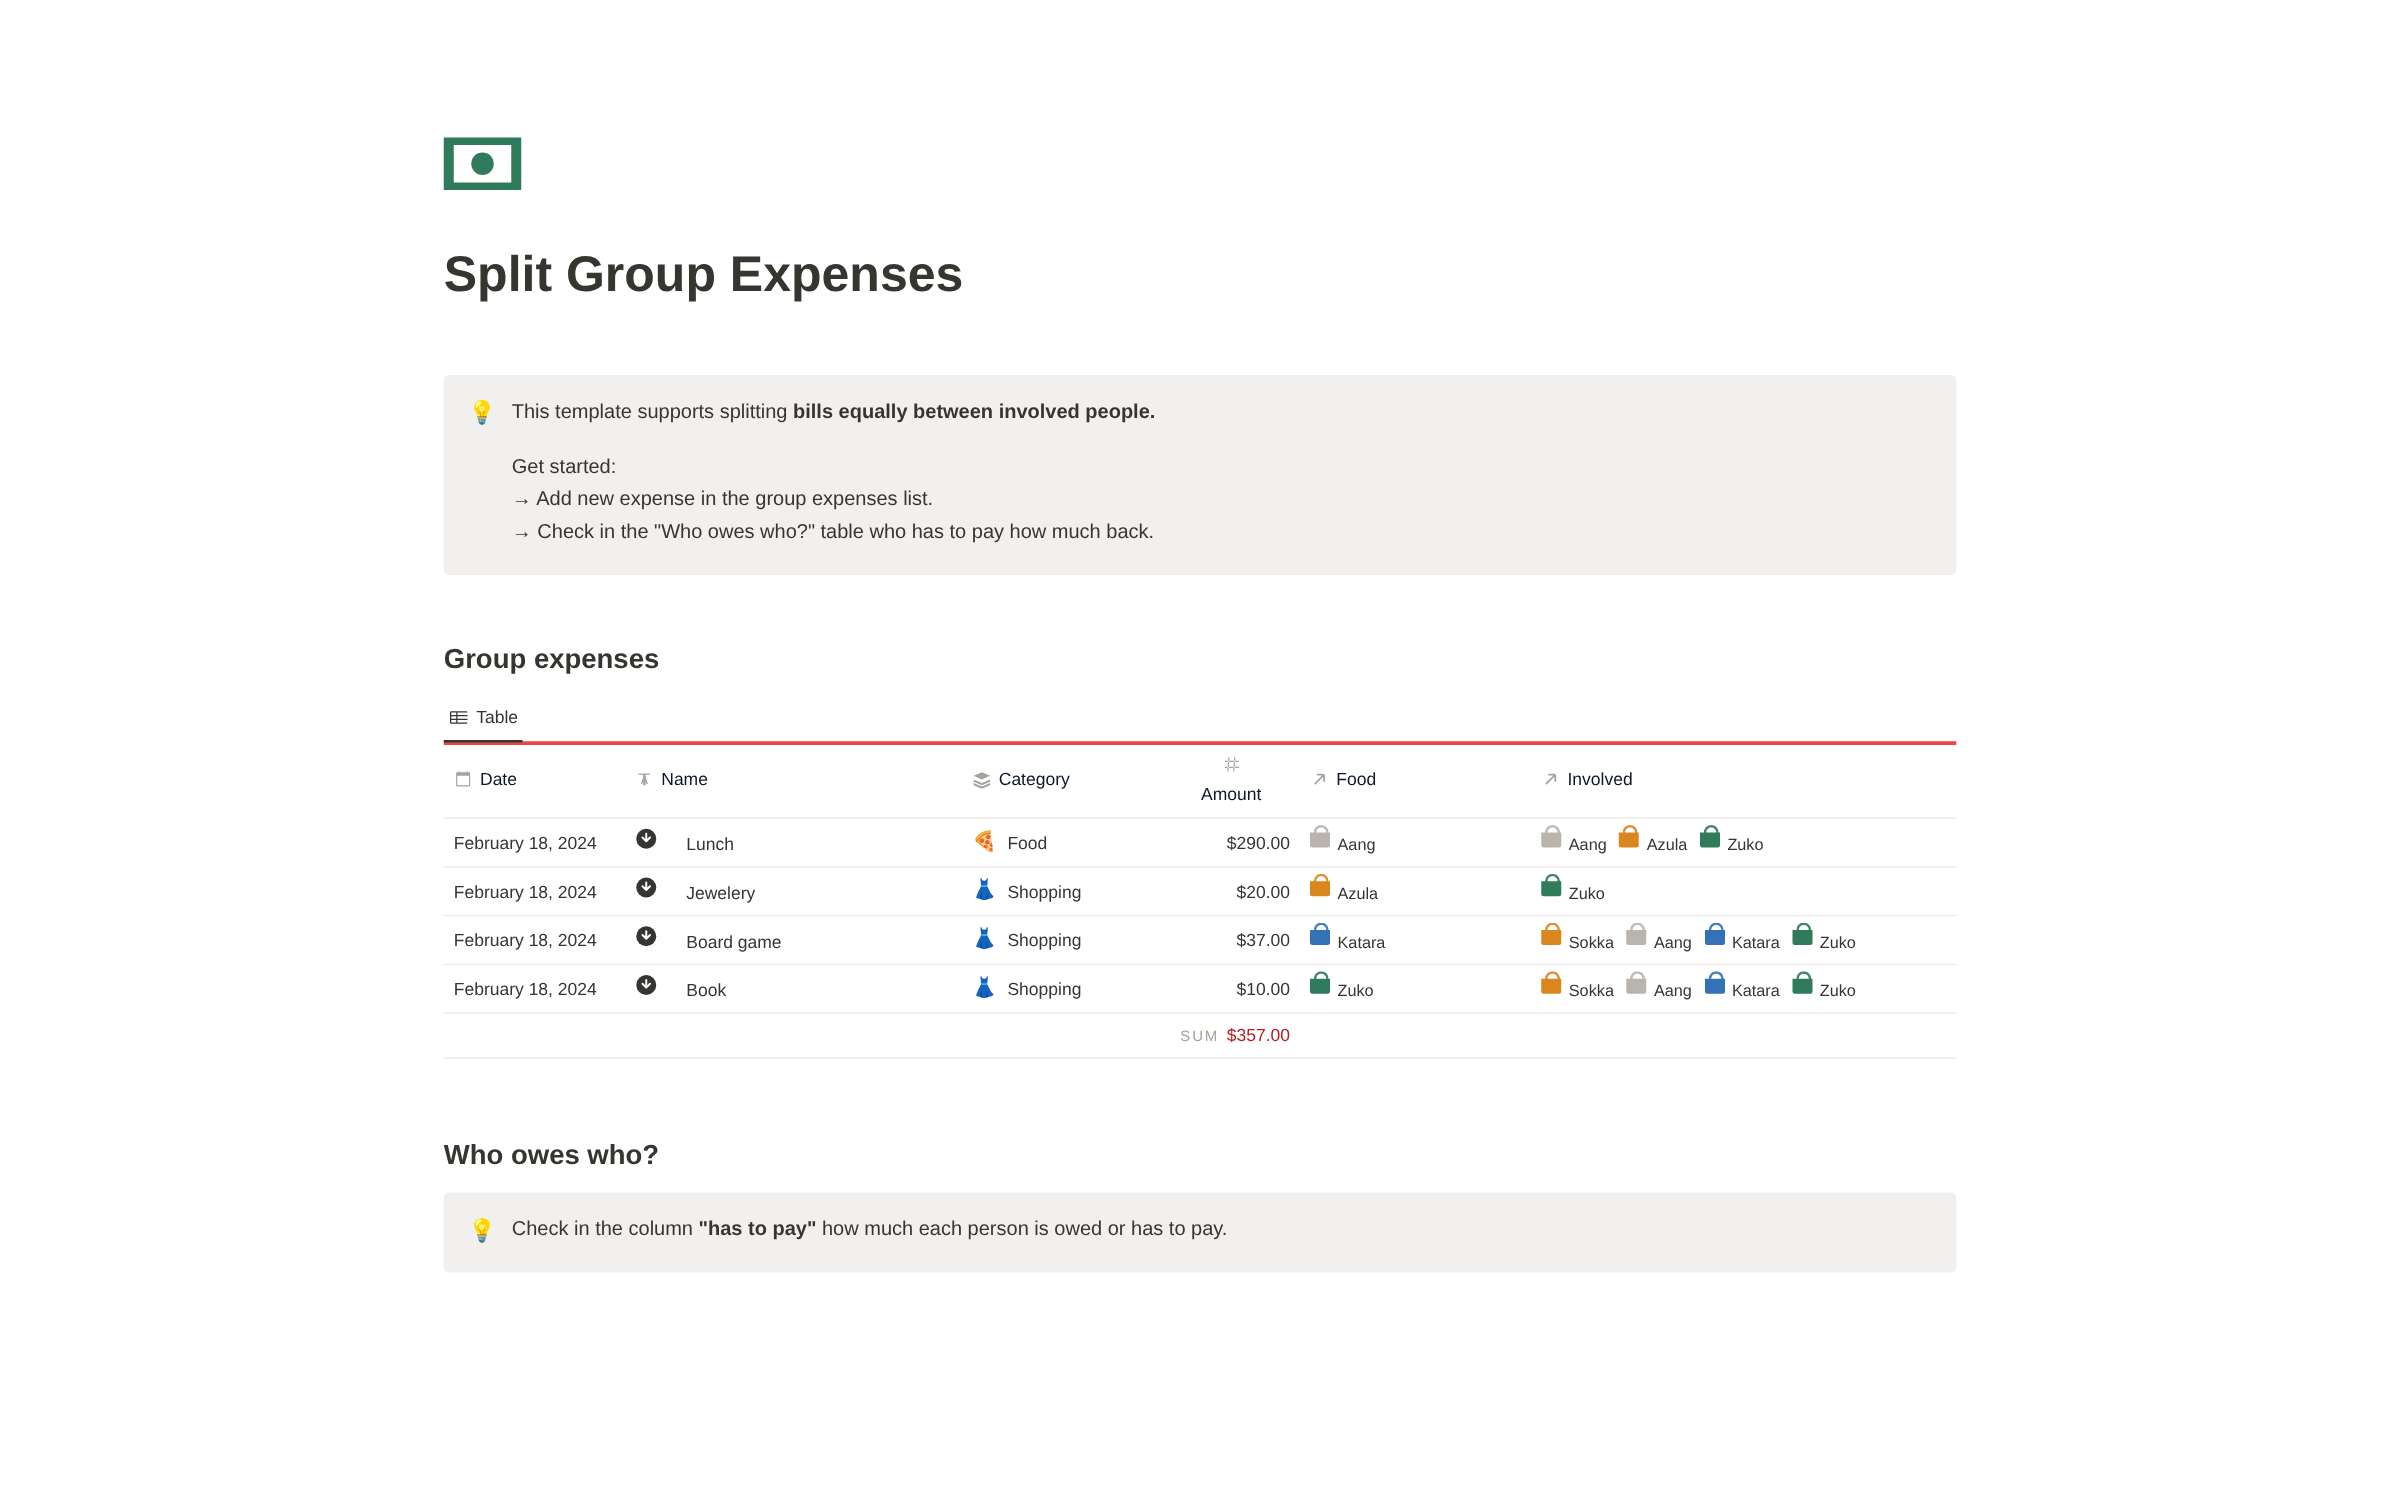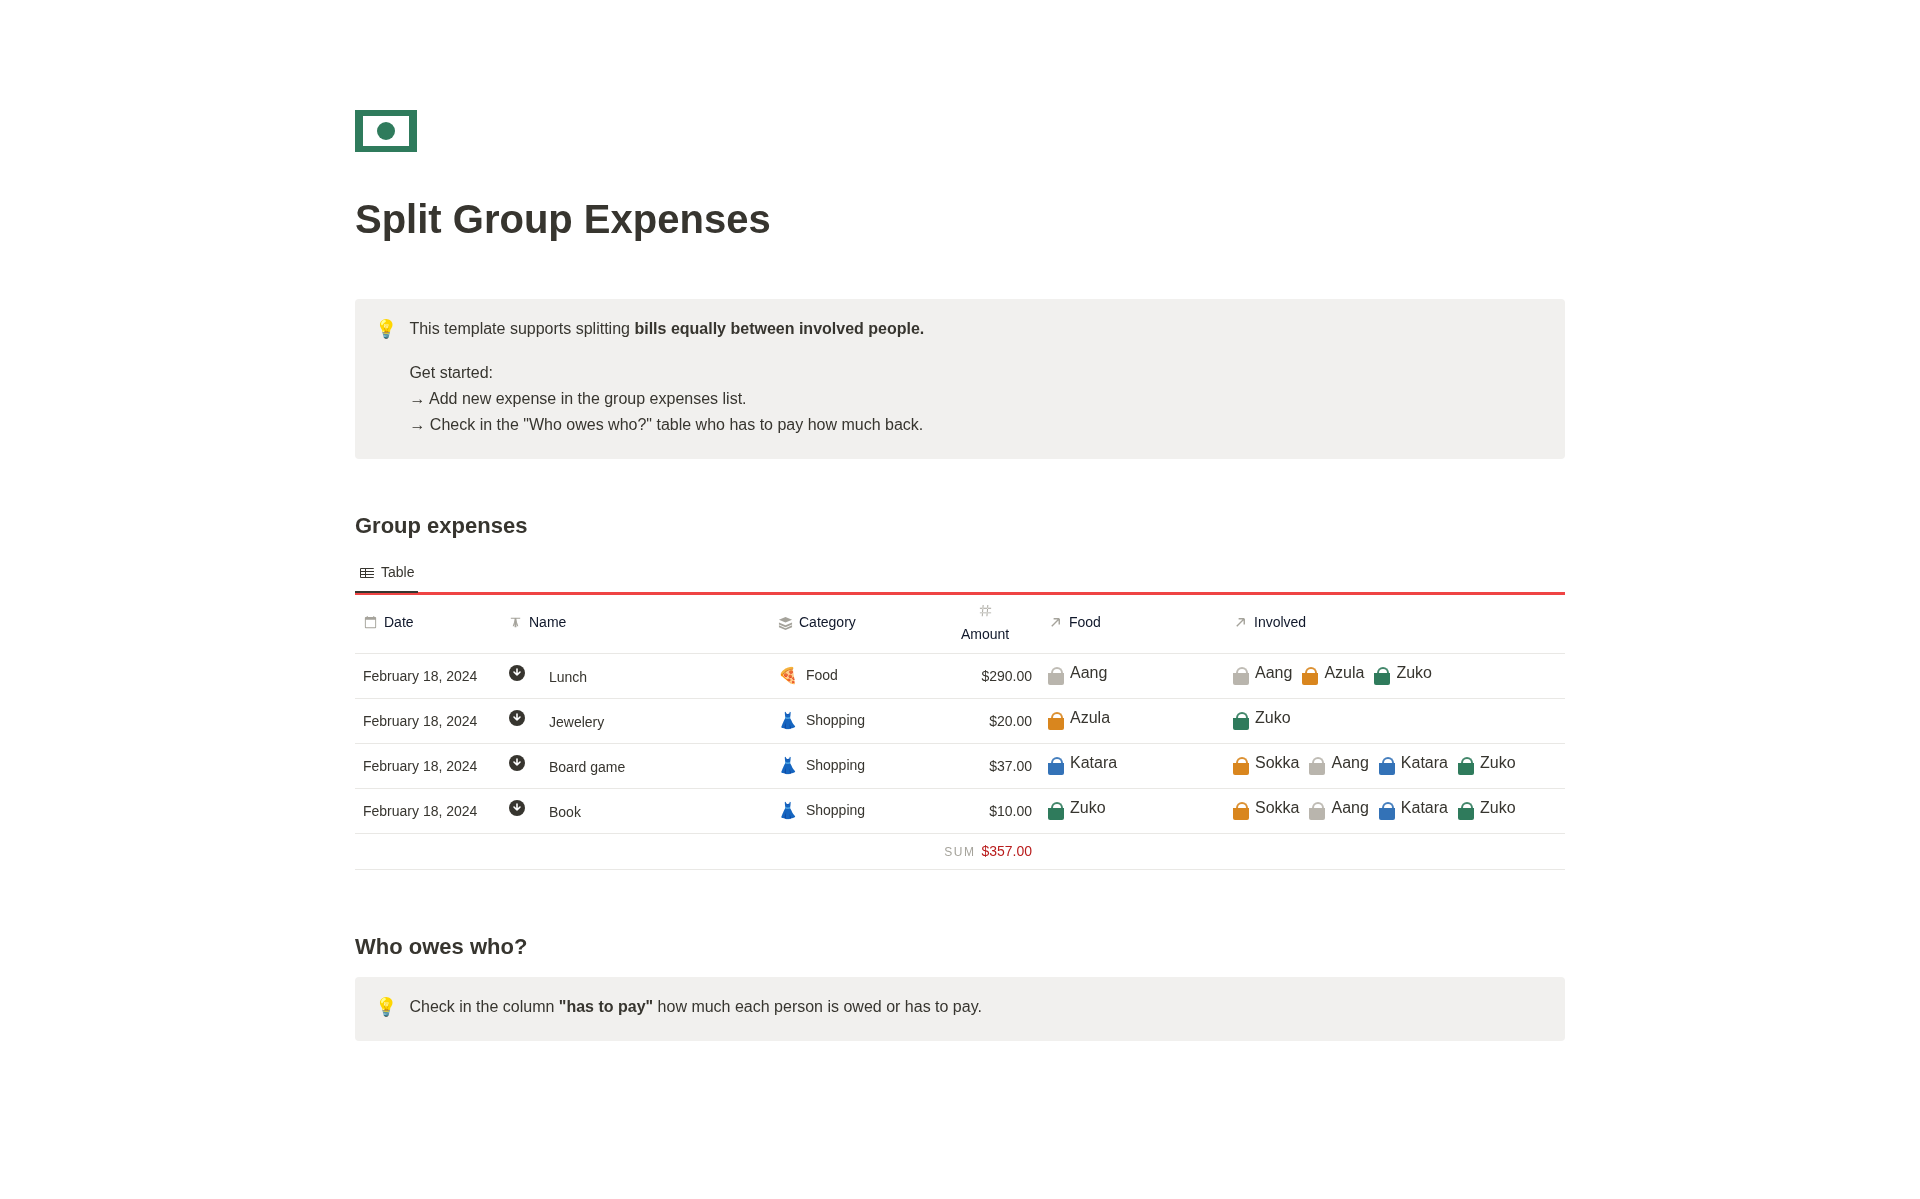--- a/index.html
+++ b/index.html
@@ -128,7 +128,7 @@
   .cat-cell { display: inline-flex; align-items: center; gap: 8px; }
   .emoji { font-size: 16px; line-height: 1; }
   .chips { display: inline-flex; flex-wrap: wrap; gap: 10px; align-items: center; }
-  .chip { display: inline-flex; align-items: flex-end; gap: 6px; font-size: 16px; color:#37352f; }
+  .chip { display: inline-flex; align-items: flex-start; gap: 6px; font-size: 13px; color:#37352f; }
   .bag {
     position: relative;
     width: 16px;

